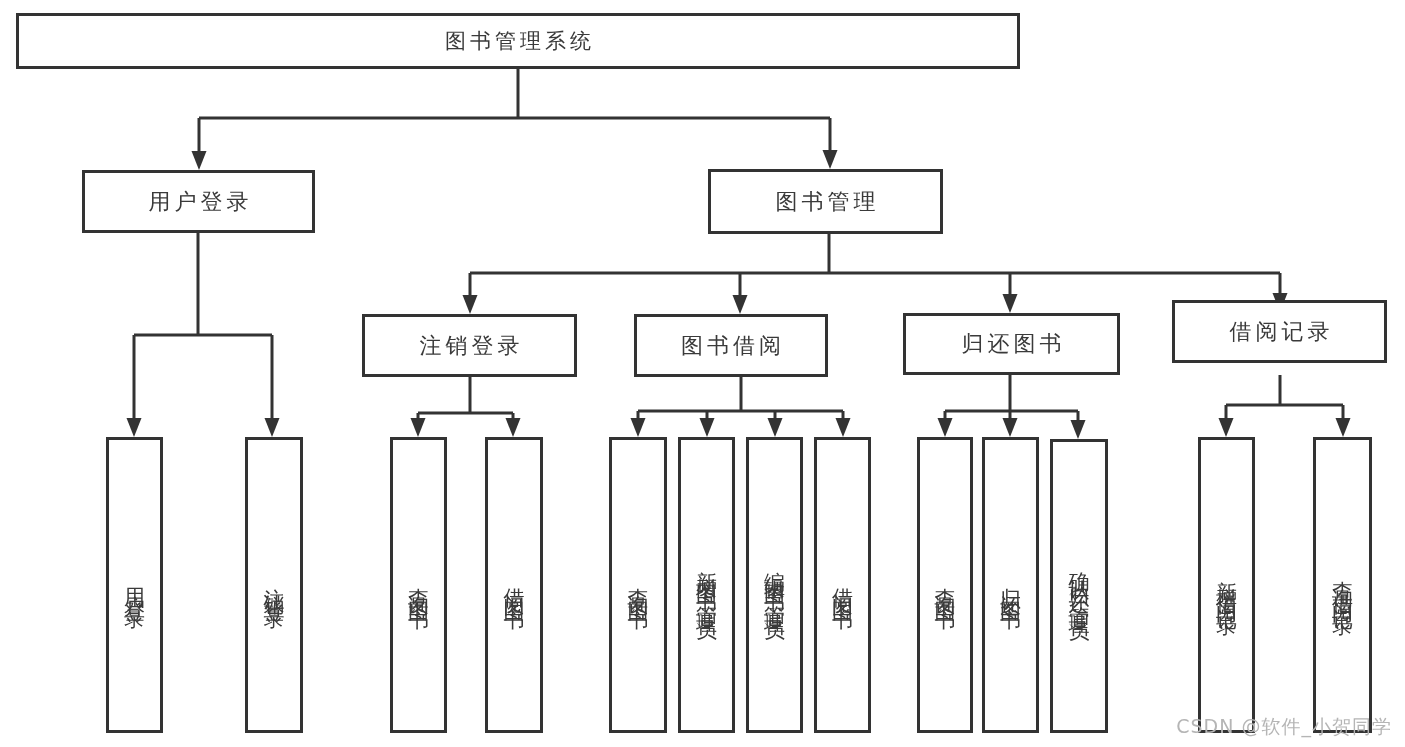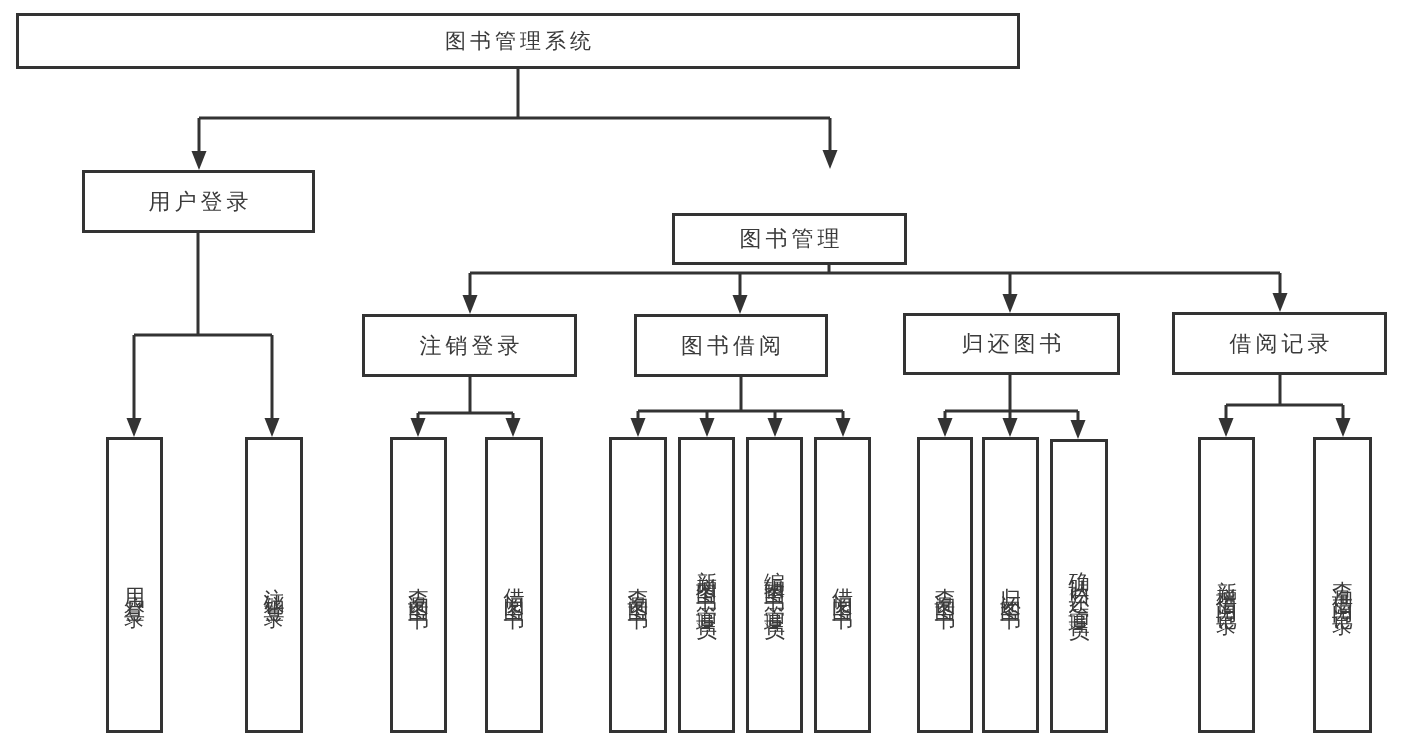--- a/index.html
+++ b/index.html
@@ -123,7 +123,7 @@
   <div id="nodes-layer">
       <div class="node h root-node" style="left: 16px; top: 13px; width: 1004px; height: 56px;">图书管理系统</div>
       <div class="node h" style="left: 82px; top: 170px; width: 233px; height: 63px;">用户登录</div>
-      <div class="node h" style="left: 672px; top: 169px; width: 235px; height: 52px; margin-top: 44px;">图书管理</div>
+      <div class="node h" style="left: 708px; top: 169px; width: 235px; height: 65px;">图书管理</div>
       <div class="node v" style="left: 106px; top: 437px; width: 57px; height: 296px;">用户登录</div>
       <div class="node v" style="left: 245px; top: 437px; width: 58px; height: 296px;">注销登录</div>
       <div class="node h" style="left: 362px; top: 314px; width: 215px; height: 63px;">注销登录</div>

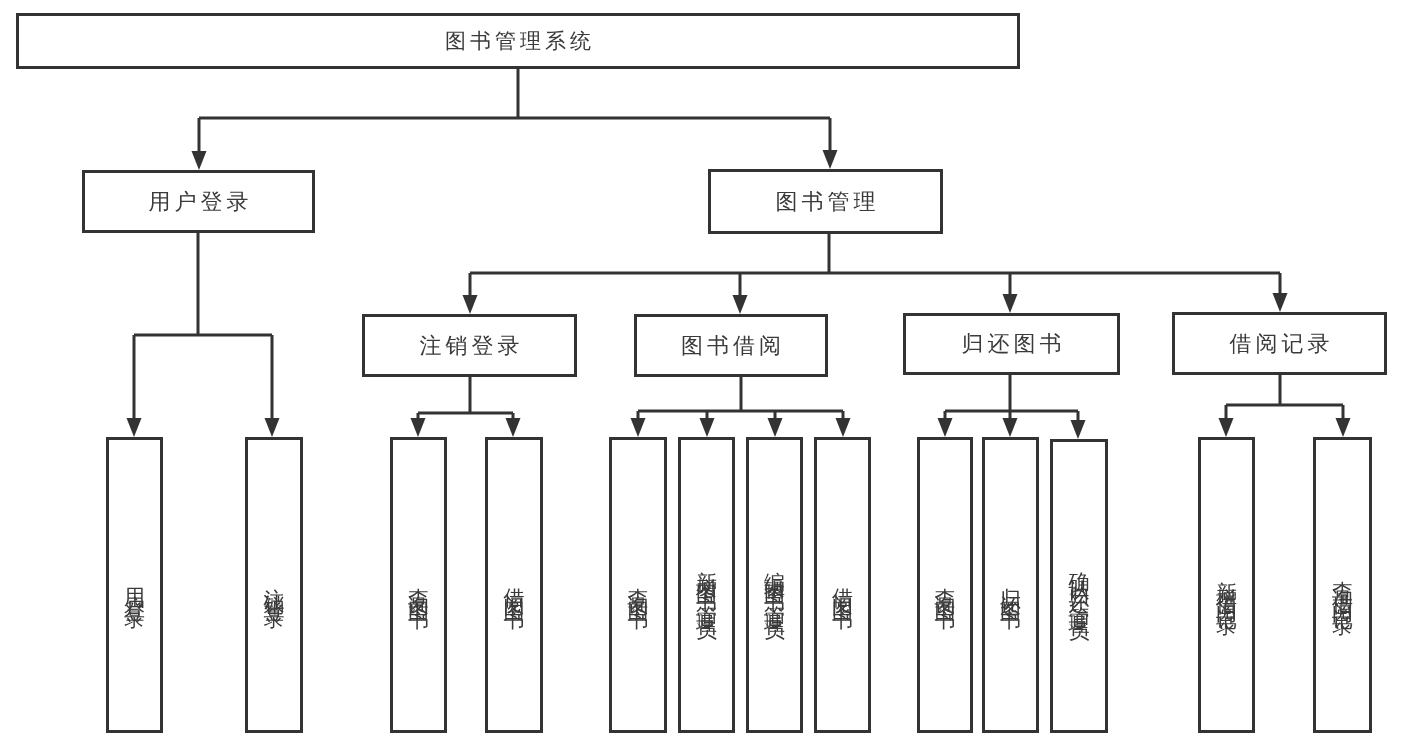--- a/index.html
+++ b/index.html
@@ -129,7 +129,7 @@
       <div class="node h" style="left: 362px; top: 314px; width: 215px; height: 63px;">注销登录</div>
       <div class="node h" style="left: 634px; top: 314px; width: 194px; height: 63px;">图书借阅</div>
       <div class="node h" style="left: 903px; top: 313px; width: 217px; height: 62px;">归还图书</div>
-      <div class="node h" style="left: 1172px; top: 312px; width: 215px; height: 63px;">借阅记录</div>
+      <div class="node h" style="left: 1172px; top: 300px; width: 215px; height: 63px;">借阅记录</div>
       <div class="node v" style="left: 390px; top: 437px; width: 57px; height: 296px;">查询图书</div>
       <div class="node v" style="left: 485px; top: 437px; width: 58px; height: 296px;">借阅图书</div>
       <div class="node v" style="left: 609px; top: 437px; width: 58px; height: 296px;">查询图书</div>

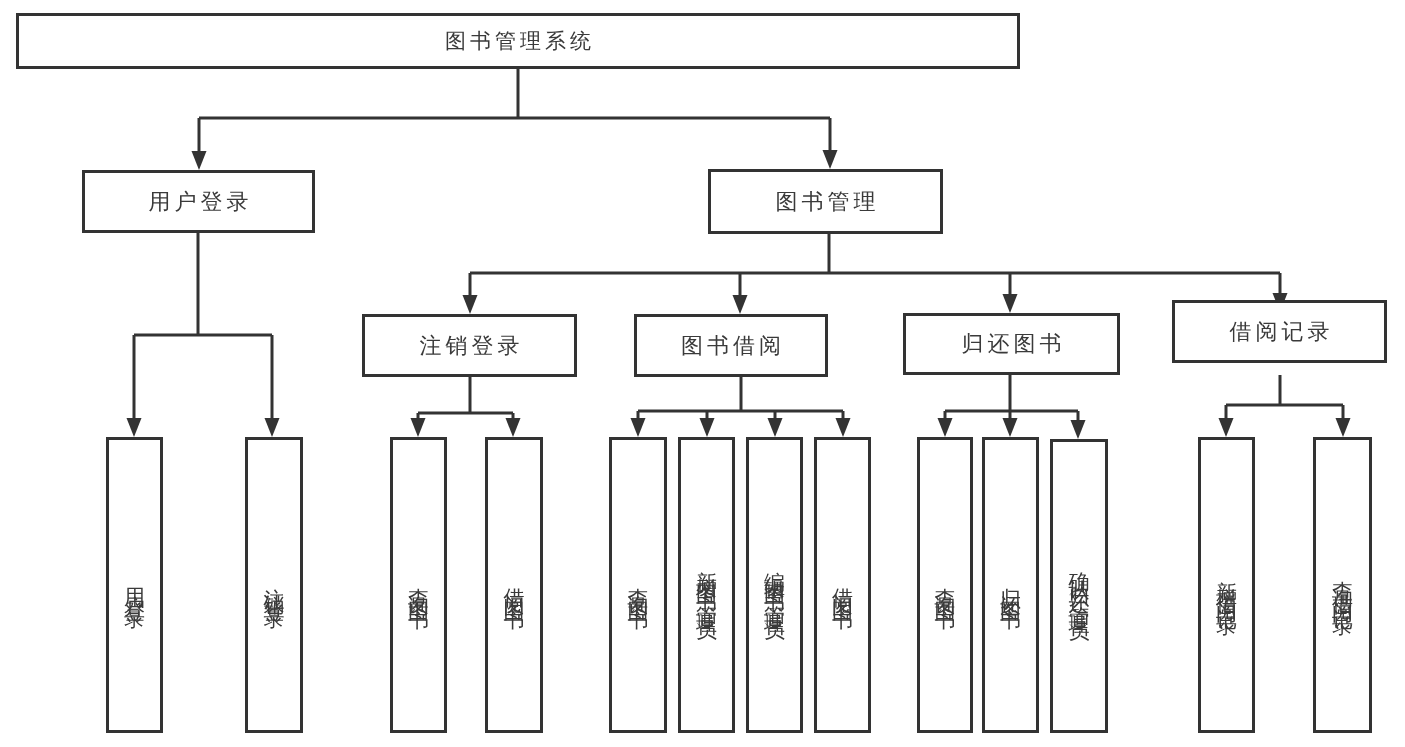--- a/index.html
+++ b/index.html
@@ -142,6 +142,7 @@
       <div class="node v" style="left: 1198px; top: 437px; width: 57px; height: 296px;">新增借阅记录</div>
       <div class="node v" style="left: 1313px; top: 437px; width: 59px; height: 296px;">查询借阅记录</div>
     </div>
+  <div id="watermark">CSDN @软件_小贺同学</div>
 </div>
 
 </body></html>

